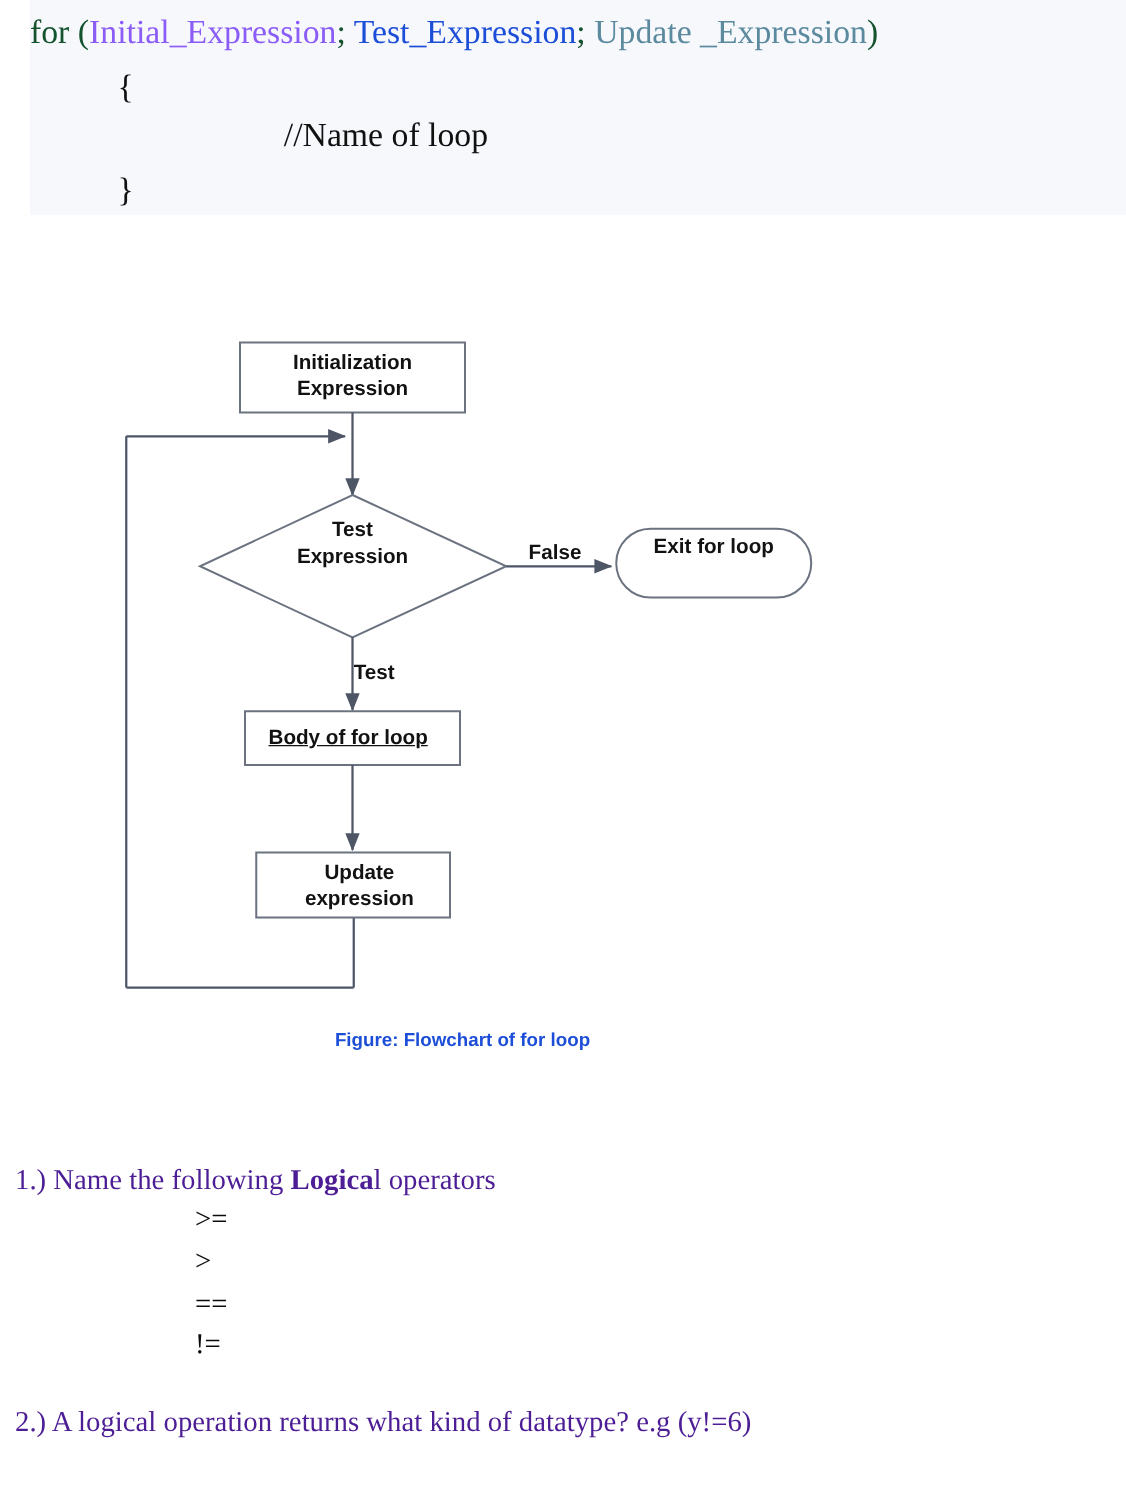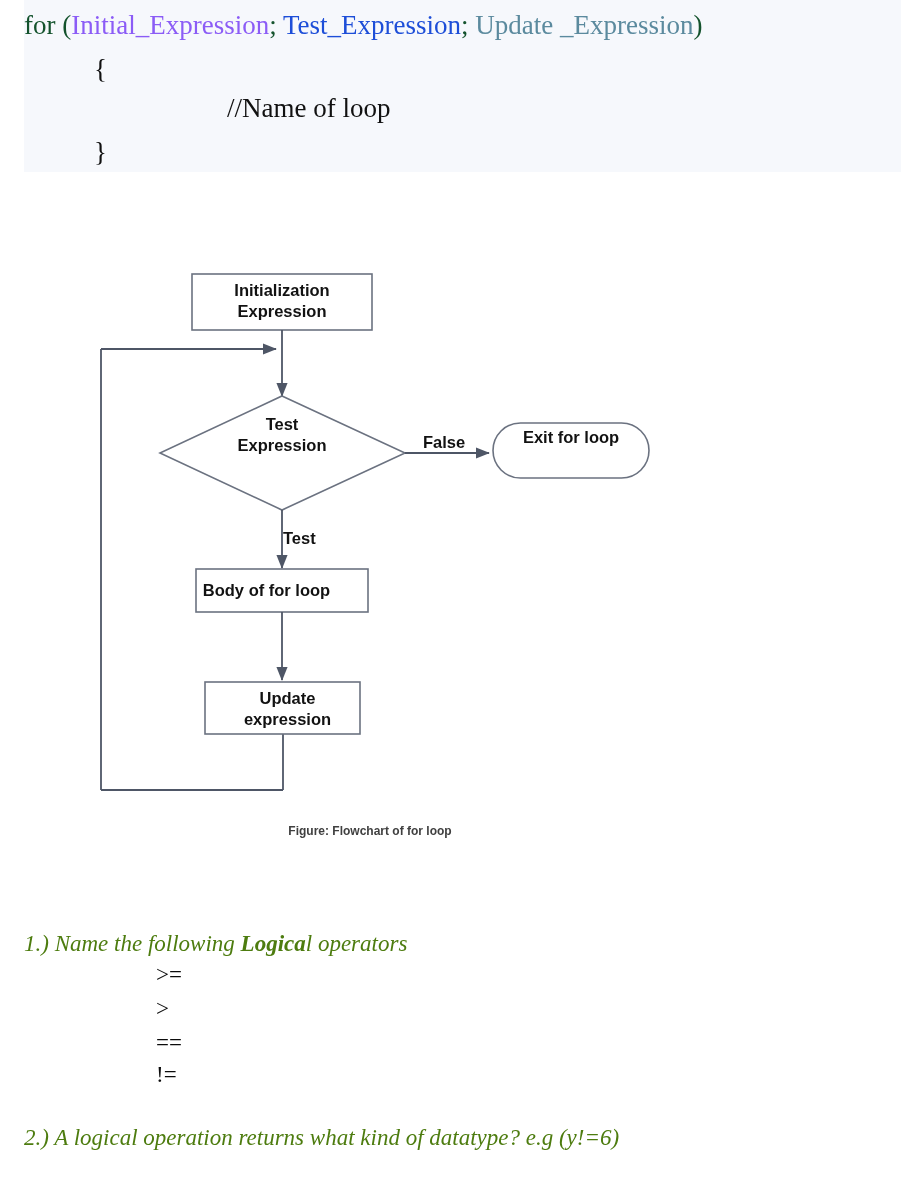--- a/index.html
+++ b/index.html
@@ -60,7 +60,7 @@
   #label-initialization { left: 192px; top: 280px; width: 180px; }
   #label-test           { left: 192px; top: 414px; width: 180px; }
   #label-exit           { left: 493px; top: 427px; width: 156px; }
-  #label-body           { left: 196px; top: 580px; width: 141px; }
+  #label-body           { left: 208px; top: 580px; width: 141px; text-decoration: underline; }
   #label-update         { left: 205px; top: 688px; width: 165px; }
   #label-false          { left: 412px; top: 432px; width: 64px; text-align: center; }
   #label-true           { left: 283px; top: 528px; width: 54px; text-align: left; }

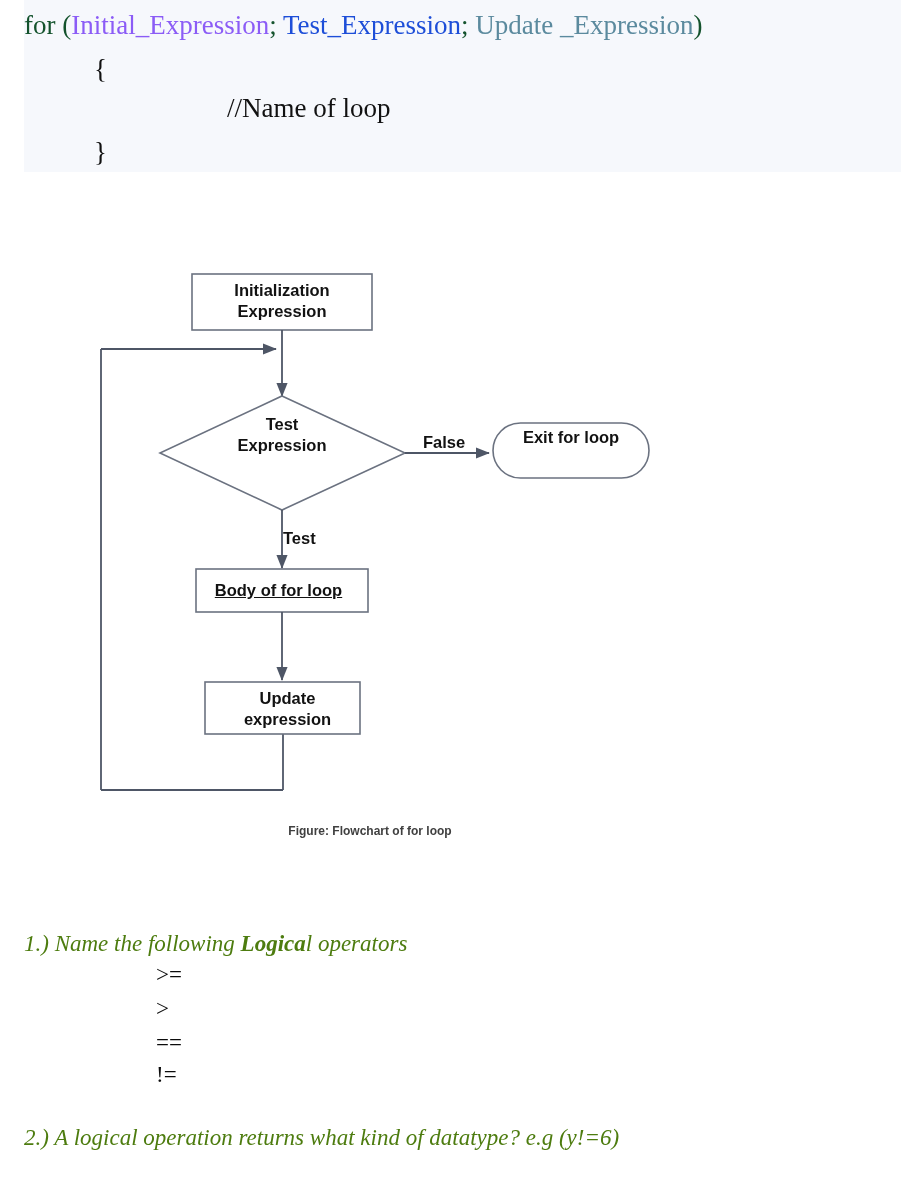--- a/index.html
+++ b/index.html
@@ -72,8 +72,8 @@
     text-align: center;
     font-family: "Liberation Sans", sans-serif;
     font-weight: bold;
-    font-size: 12px;
-    color: #404040;
+    font-size: 15px;
+    color: #1d4ed8;
     white-space: pre;
   }
 

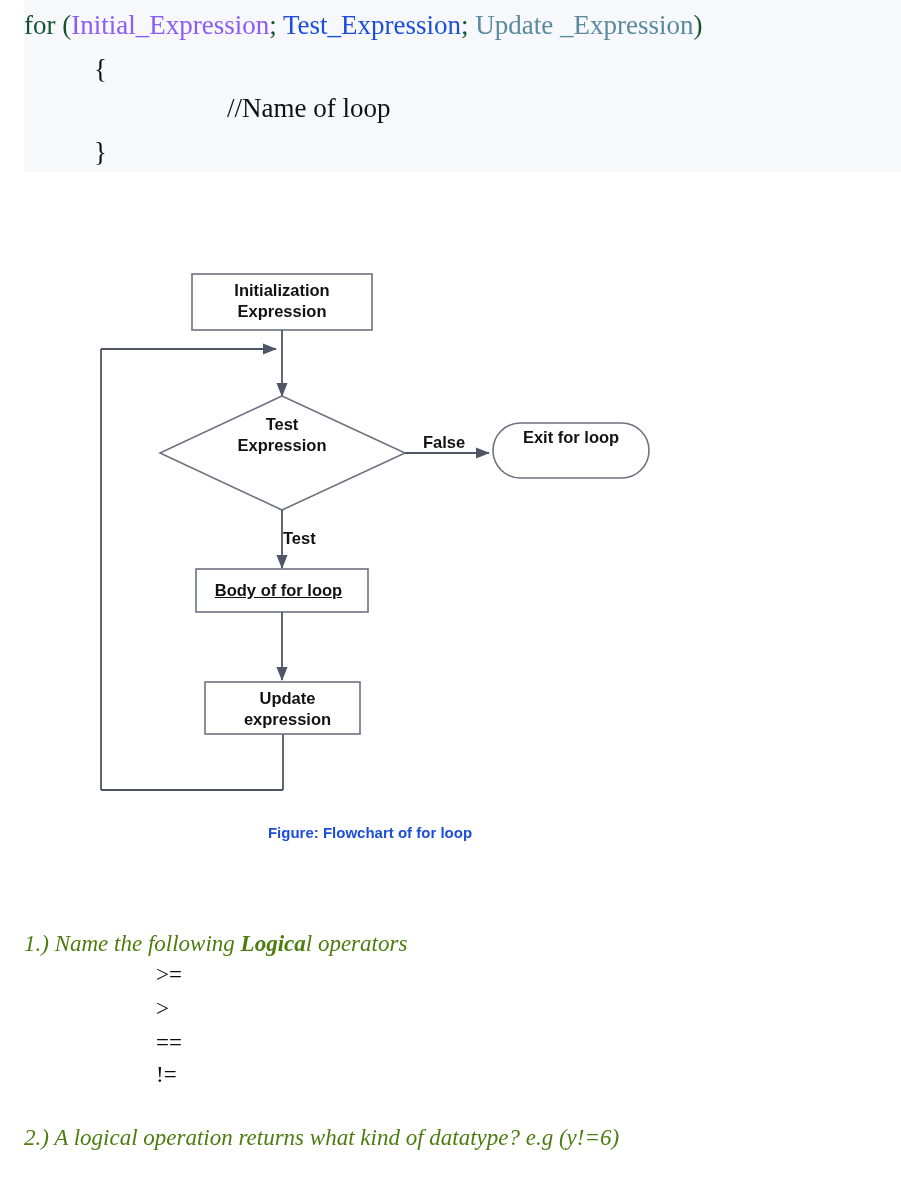--- a/index.html
+++ b/index.html
@@ -80,13 +80,12 @@
   
   .question {
     position: absolute;
-    left: 24px;
+    left: 12px;
     font-family: "Liberation Serif", serif;
     font-size: 23px;
     line-height: 1;
-    color: #4d7c0f;
+    color: #4c1d95;
     white-space: pre;
-    font-style: italic;
   }
   #question-1 { top: 932px; }
   #question-2 { top: 1126px; }

